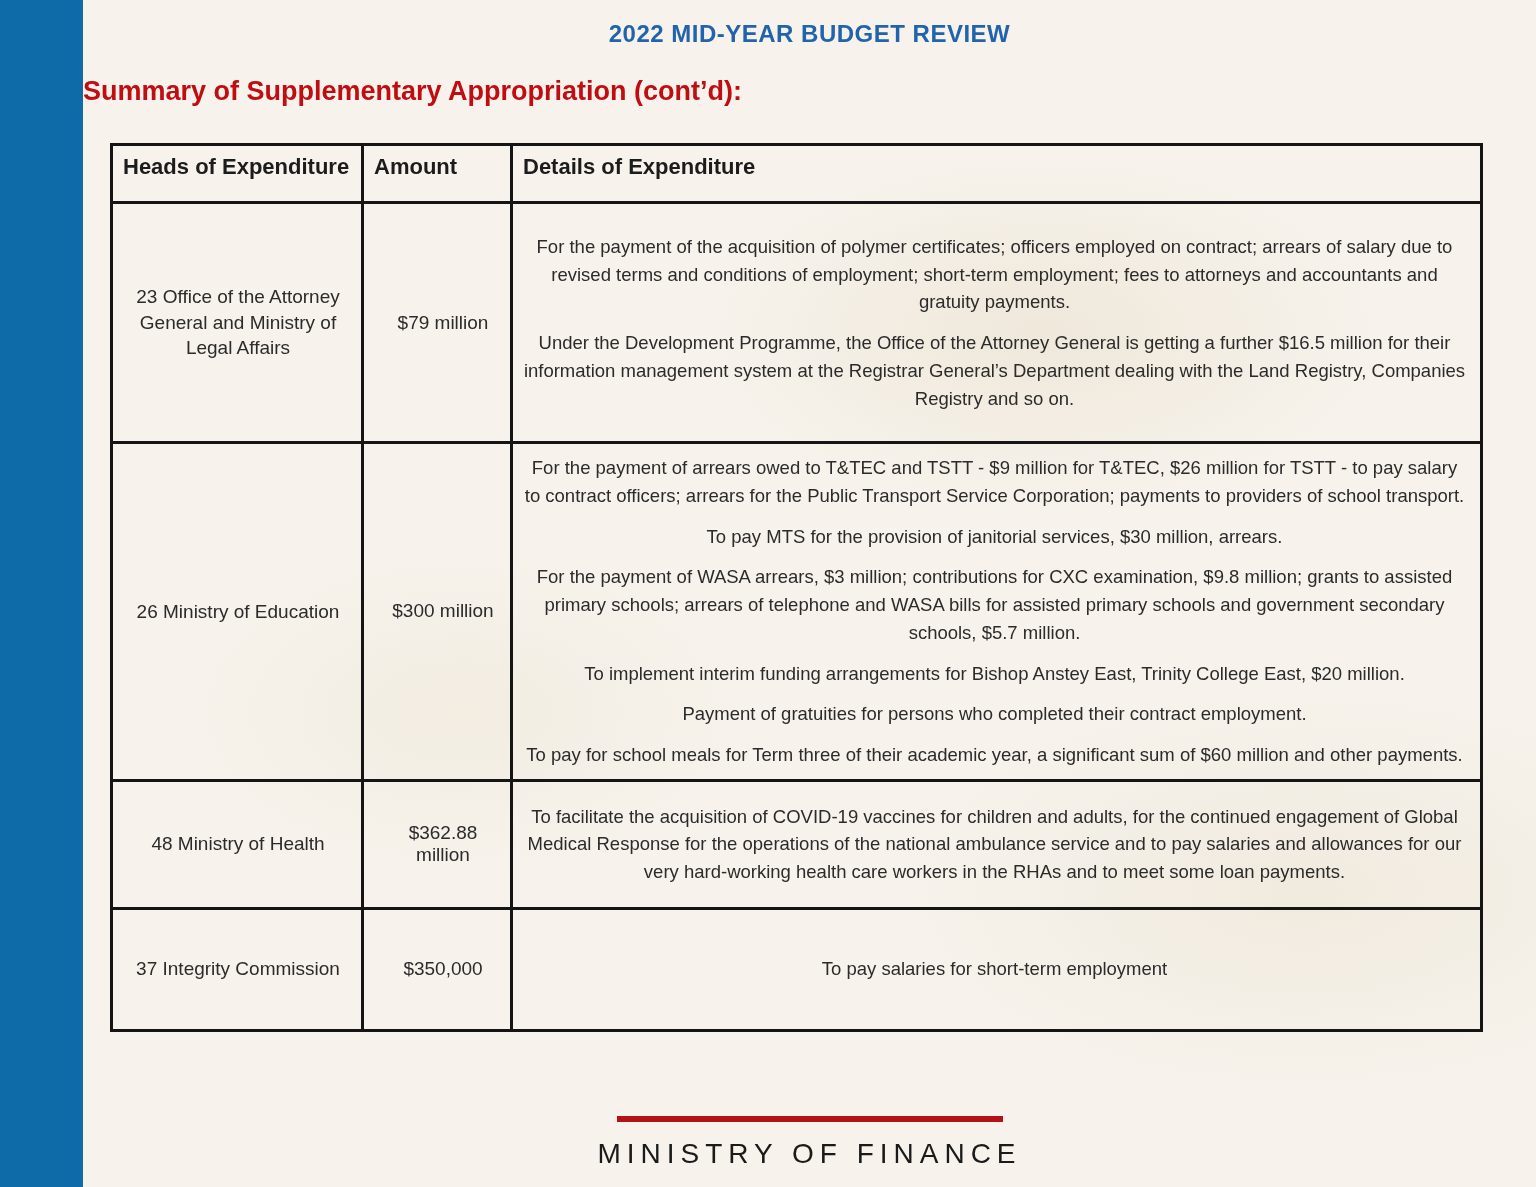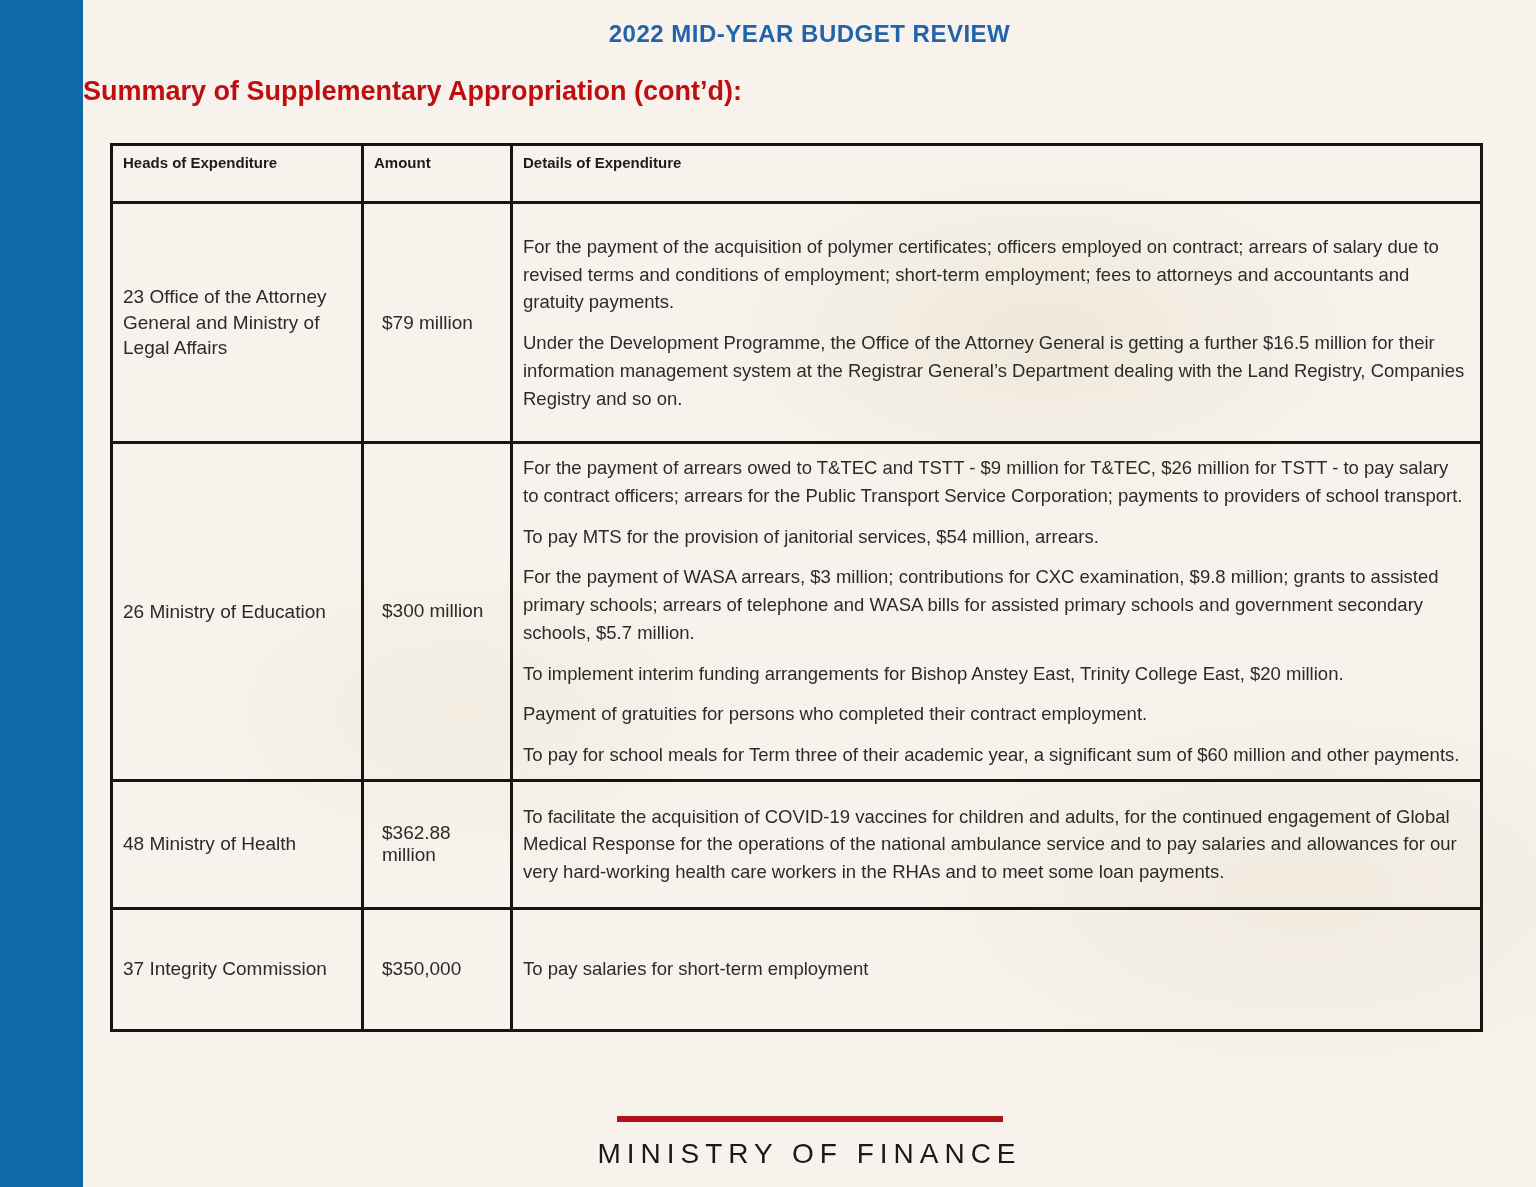--- a/index.html
+++ b/index.html
@@ -75,7 +75,7 @@
     padding: 8px 8px 0 10px;
     text-align: left;
     vertical-align: top;
-    font-size: 15px;
+    font-size: 22px;
     font-weight: bold;
     color: #1c1c1c;
   }

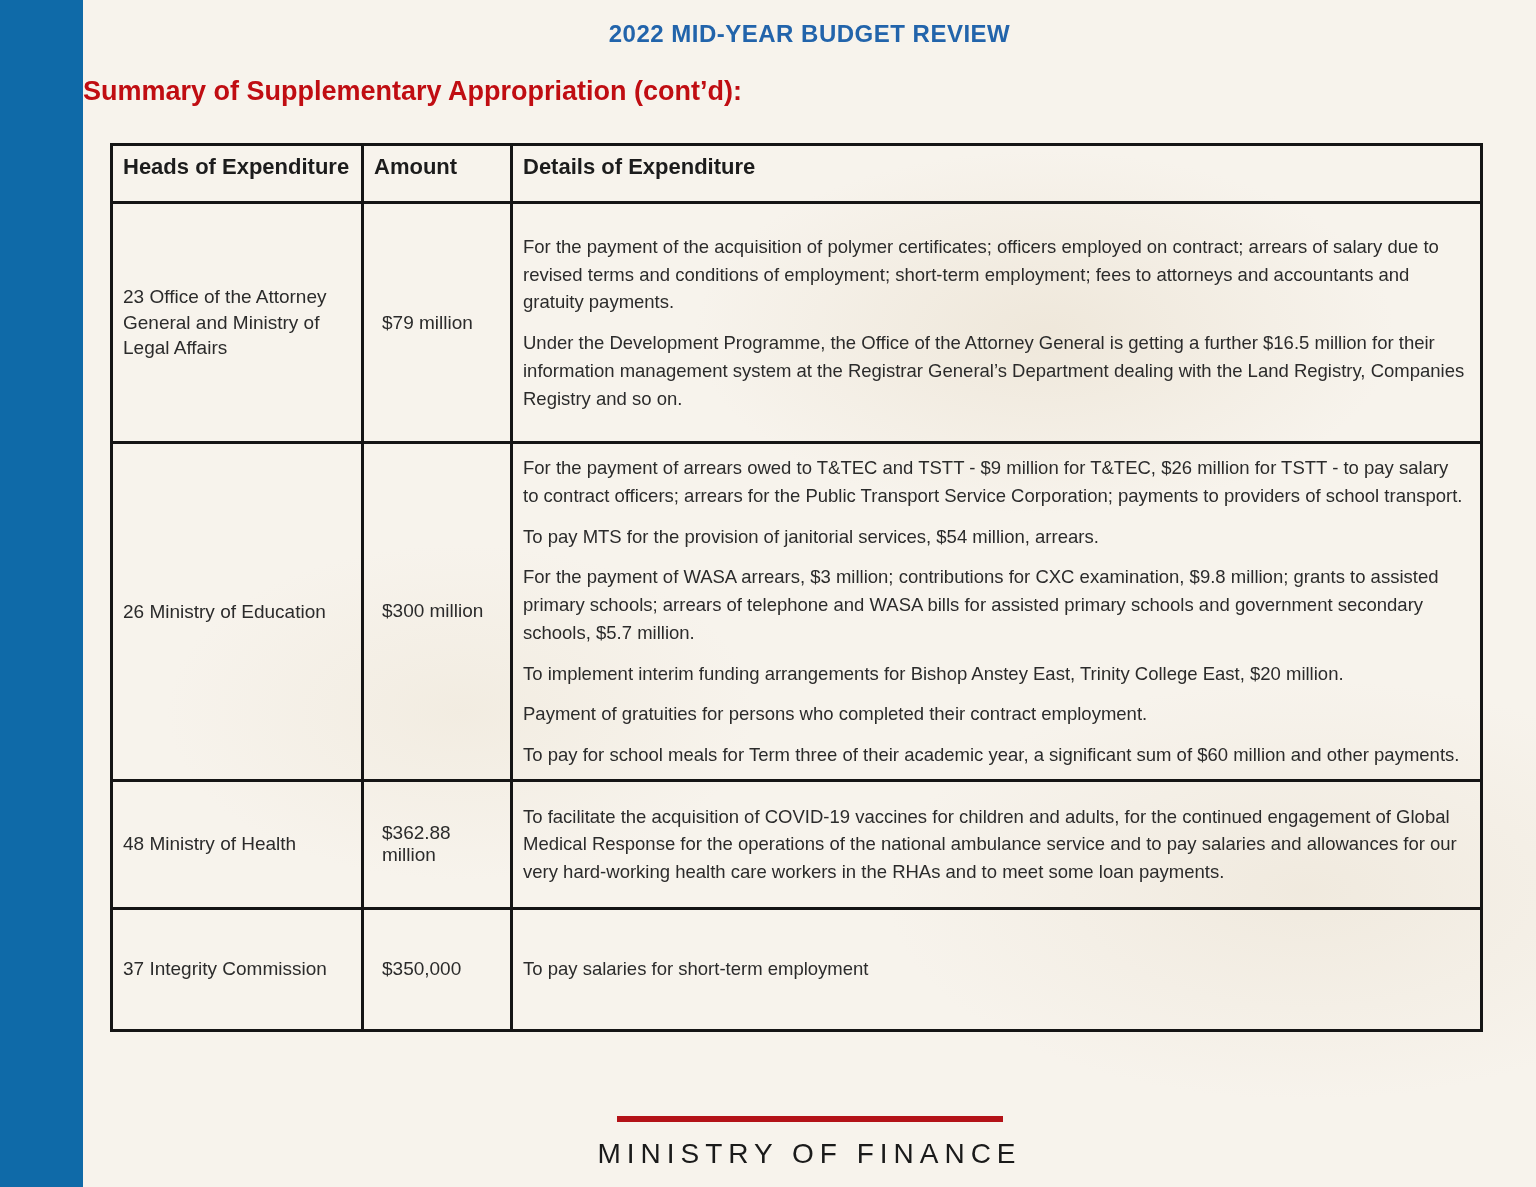--- a/index.html
+++ b/index.html
@@ -84,6 +84,7 @@
     vertical-align: middle;
     font-size: 19px;
     color: #2b2b2b;
+    text-align: center;
   }
 
   td.head-cell   { padding: 8px 8px 8px 10px; line-height: 1.35; }

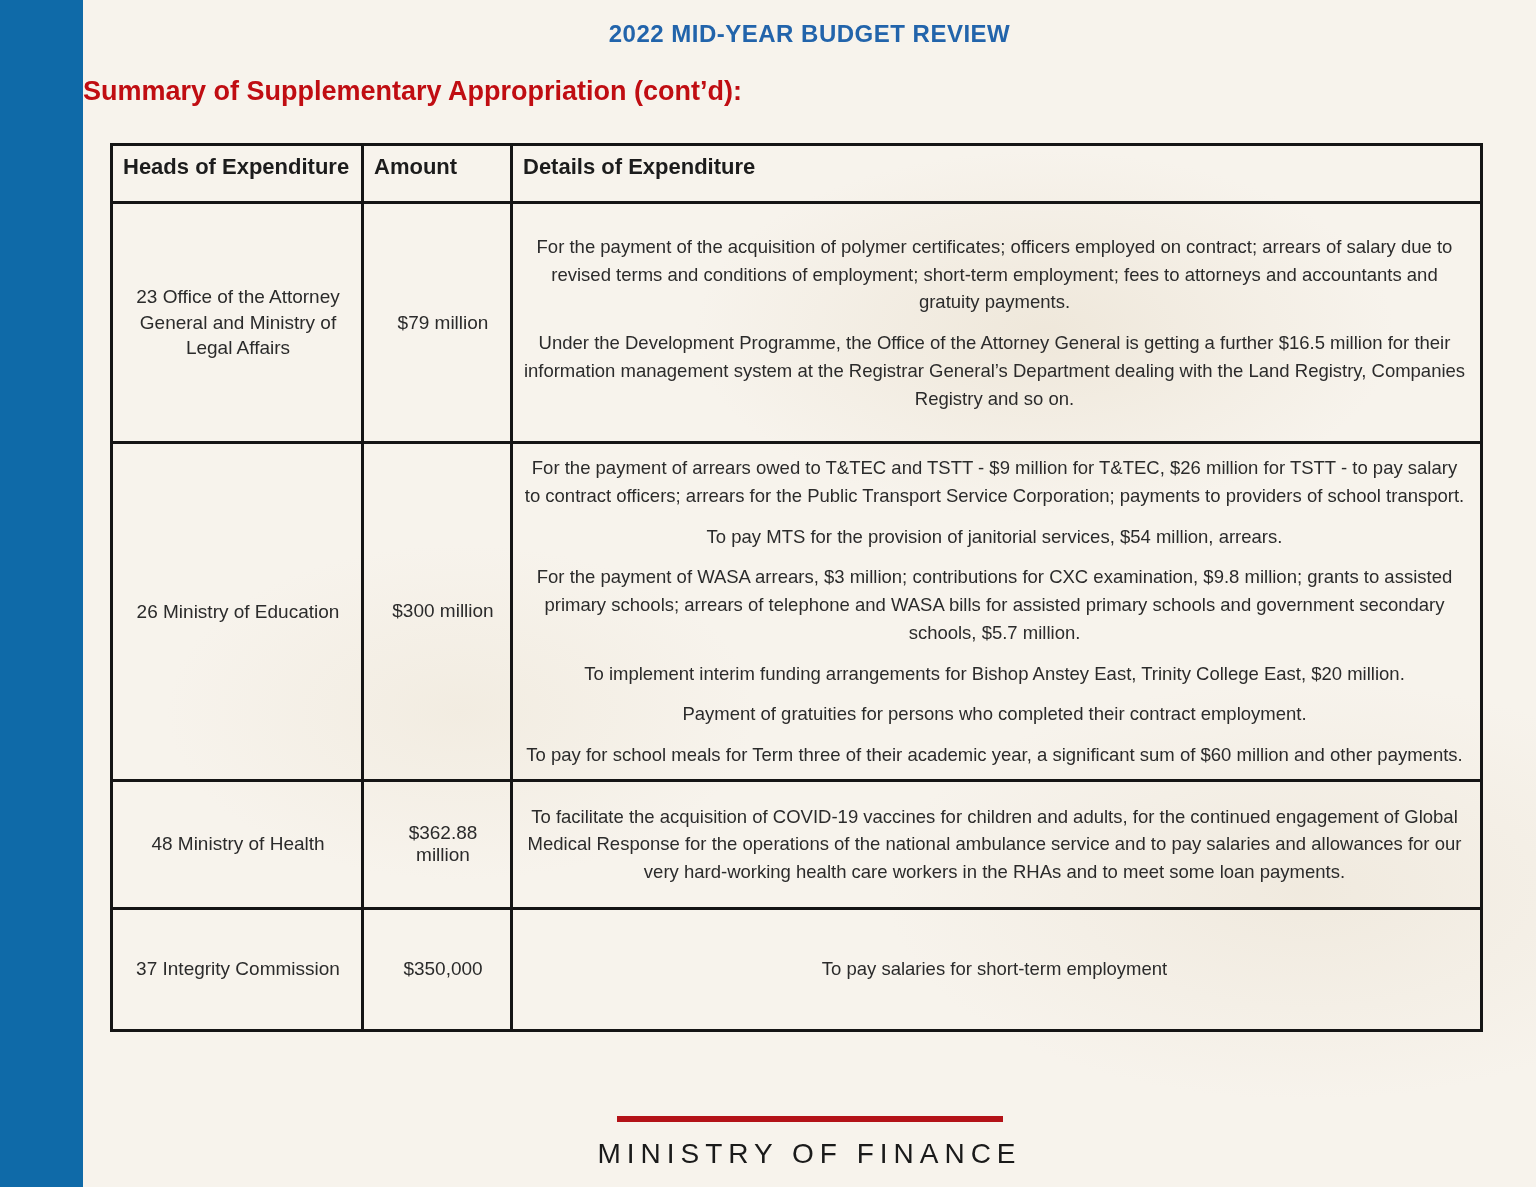--- a/index.html
+++ b/index.html
@@ -159,7 +159,7 @@
             <td class="amount-cell">$300 million</td>
             <td class="details-cell">
               <p>For the payment of arrears owed to T&amp;TEC and TSTT - $9 million for T&amp;TEC, $26 million for TSTT - to pay salary to contract officers; arrears for the Public Transport Service Corporation; payments to providers of school transport.</p>
-              <p>To pay MTS for the provision of janitorial services, $54 million, arrears.</p>
+              <p>To pay MTS for the provision of janitorial services, $30 million, arrears.</p>
               <p>For the payment of WASA arrears, $3 million; contributions for CXC examination, $9.8 million; grants to assisted primary schools; arrears of telephone and WASA bills for assisted primary schools and government secondary schools, $5.7 million.</p>
               <p>To implement interim funding arrangements for Bishop Anstey East, Trinity College East, $20 million.</p>
               <p>Payment of gratuities for persons who completed their contract employment.</p>

